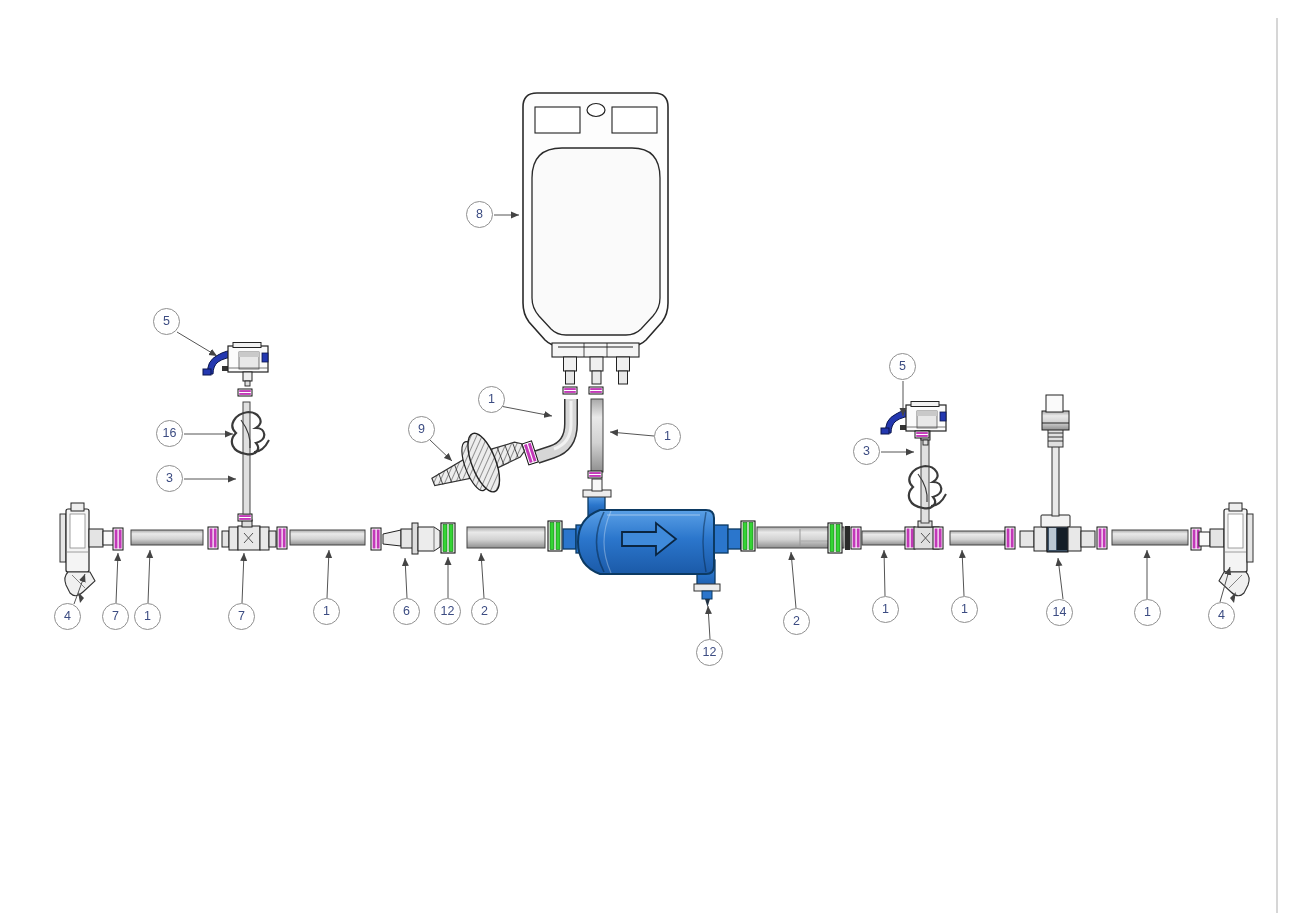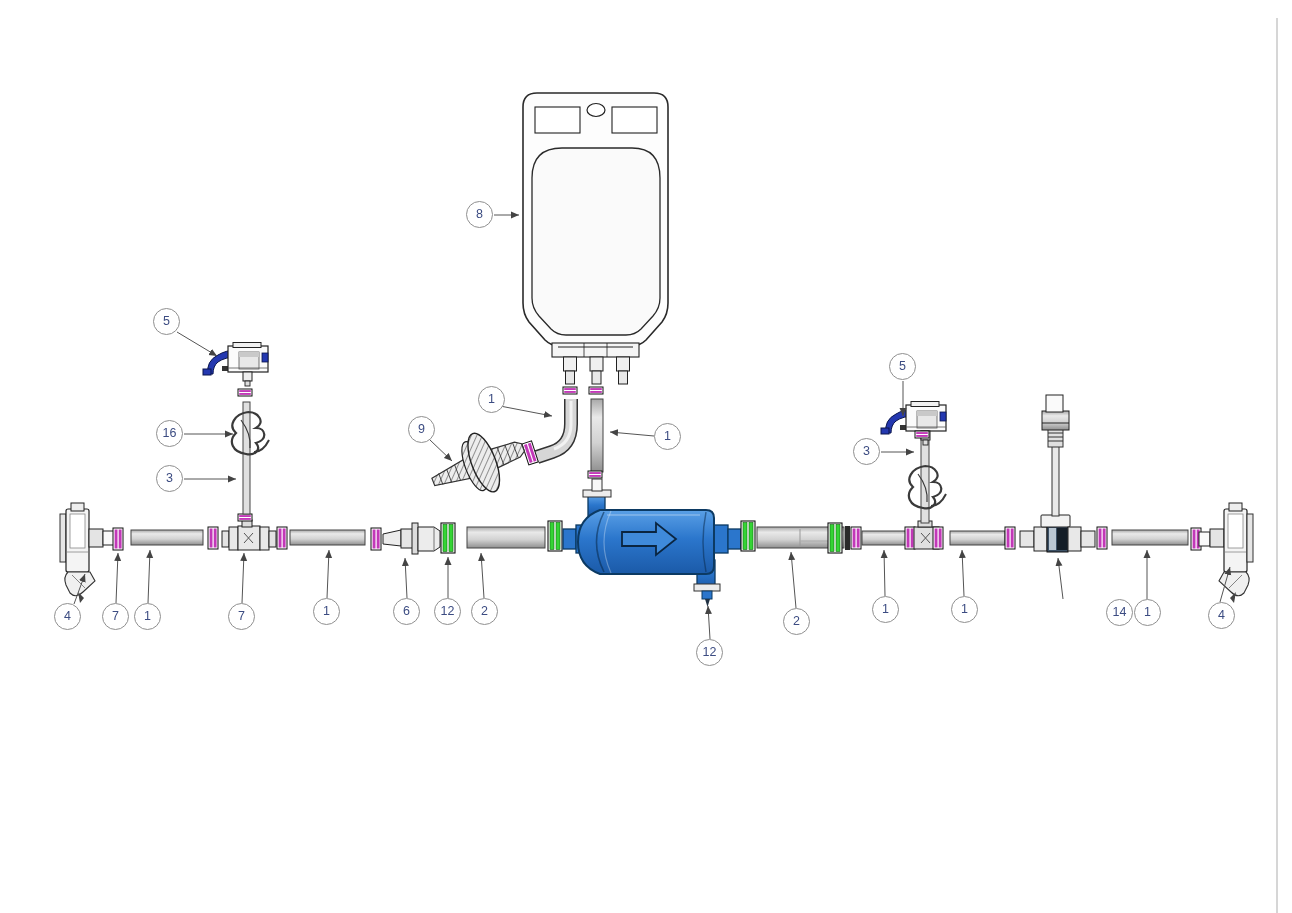--- a/index.html
+++ b/index.html
@@ -301,7 +301,7 @@
 <div class="balloon" style="left:783px;top:608px">2</div>
 <div class="balloon" style="left:872px;top:596px">1</div>
 <div class="balloon" style="left:951px;top:596px">1</div>
-<div class="balloon" style="left:1106px;top:599px">14</div>
+<div class="balloon" style="left:1046px;top:599px">14</div>
 <div class="balloon" style="left:1134px;top:599px">1</div>
 <div class="balloon" style="left:1208px;top:602px">4</div>
 <div class="balloon" style="left:889px;top:353px">5</div>

